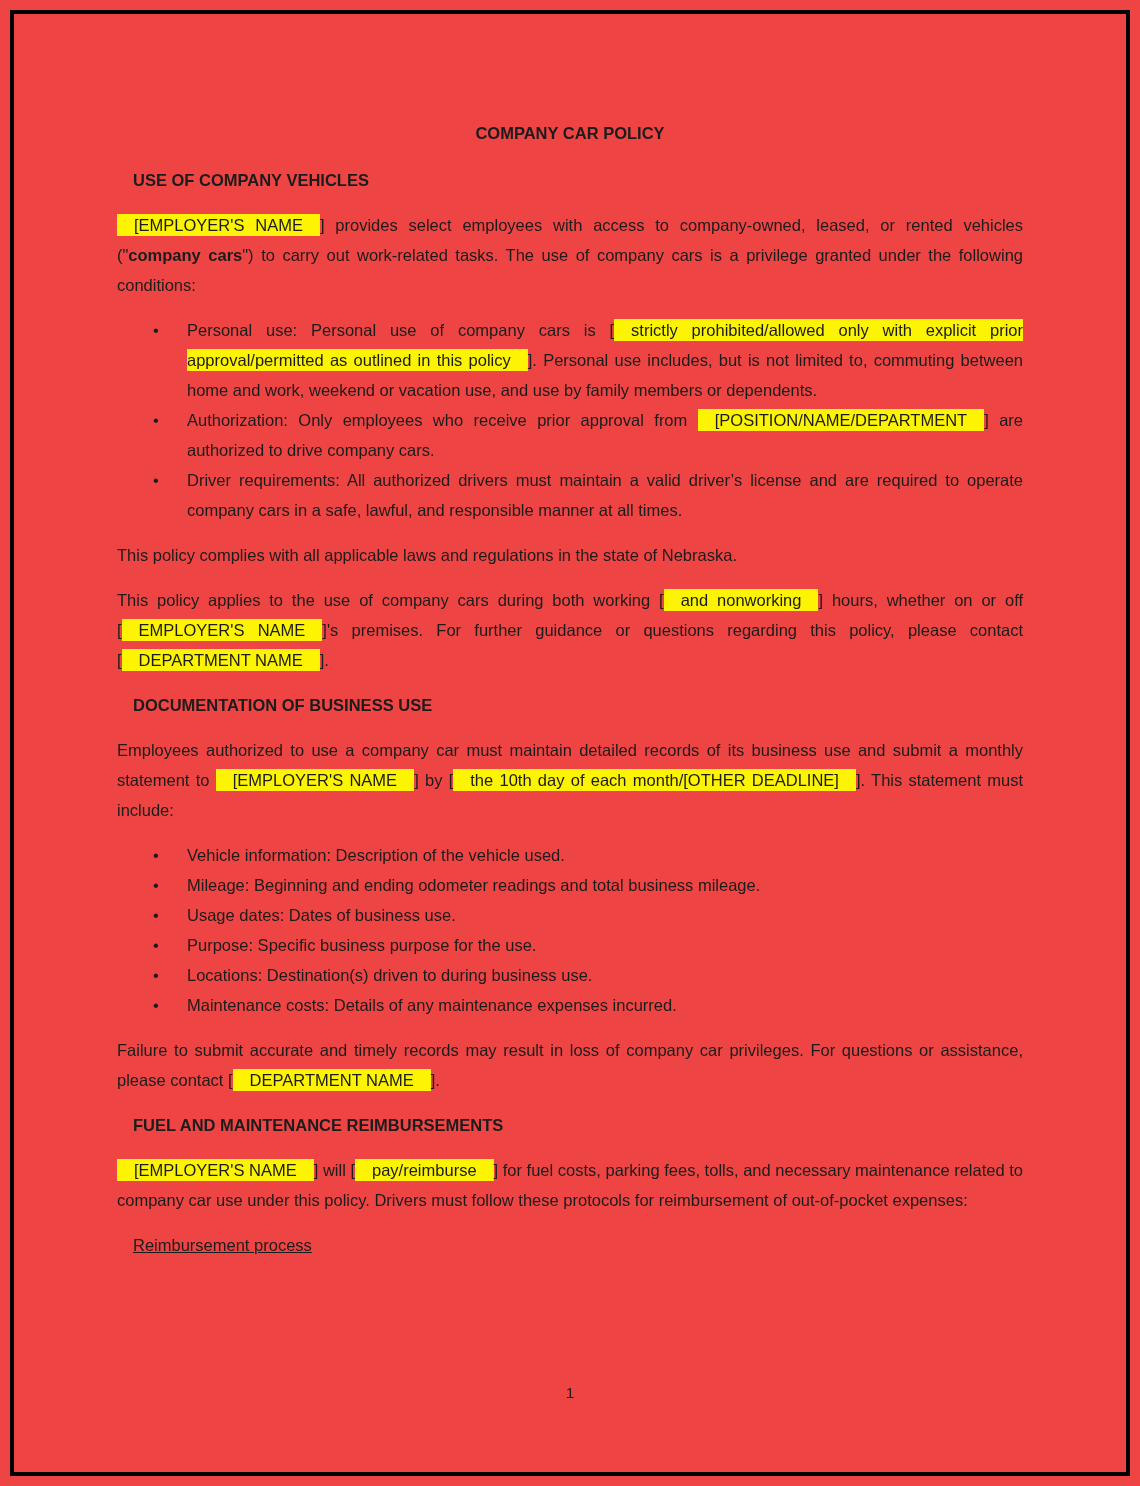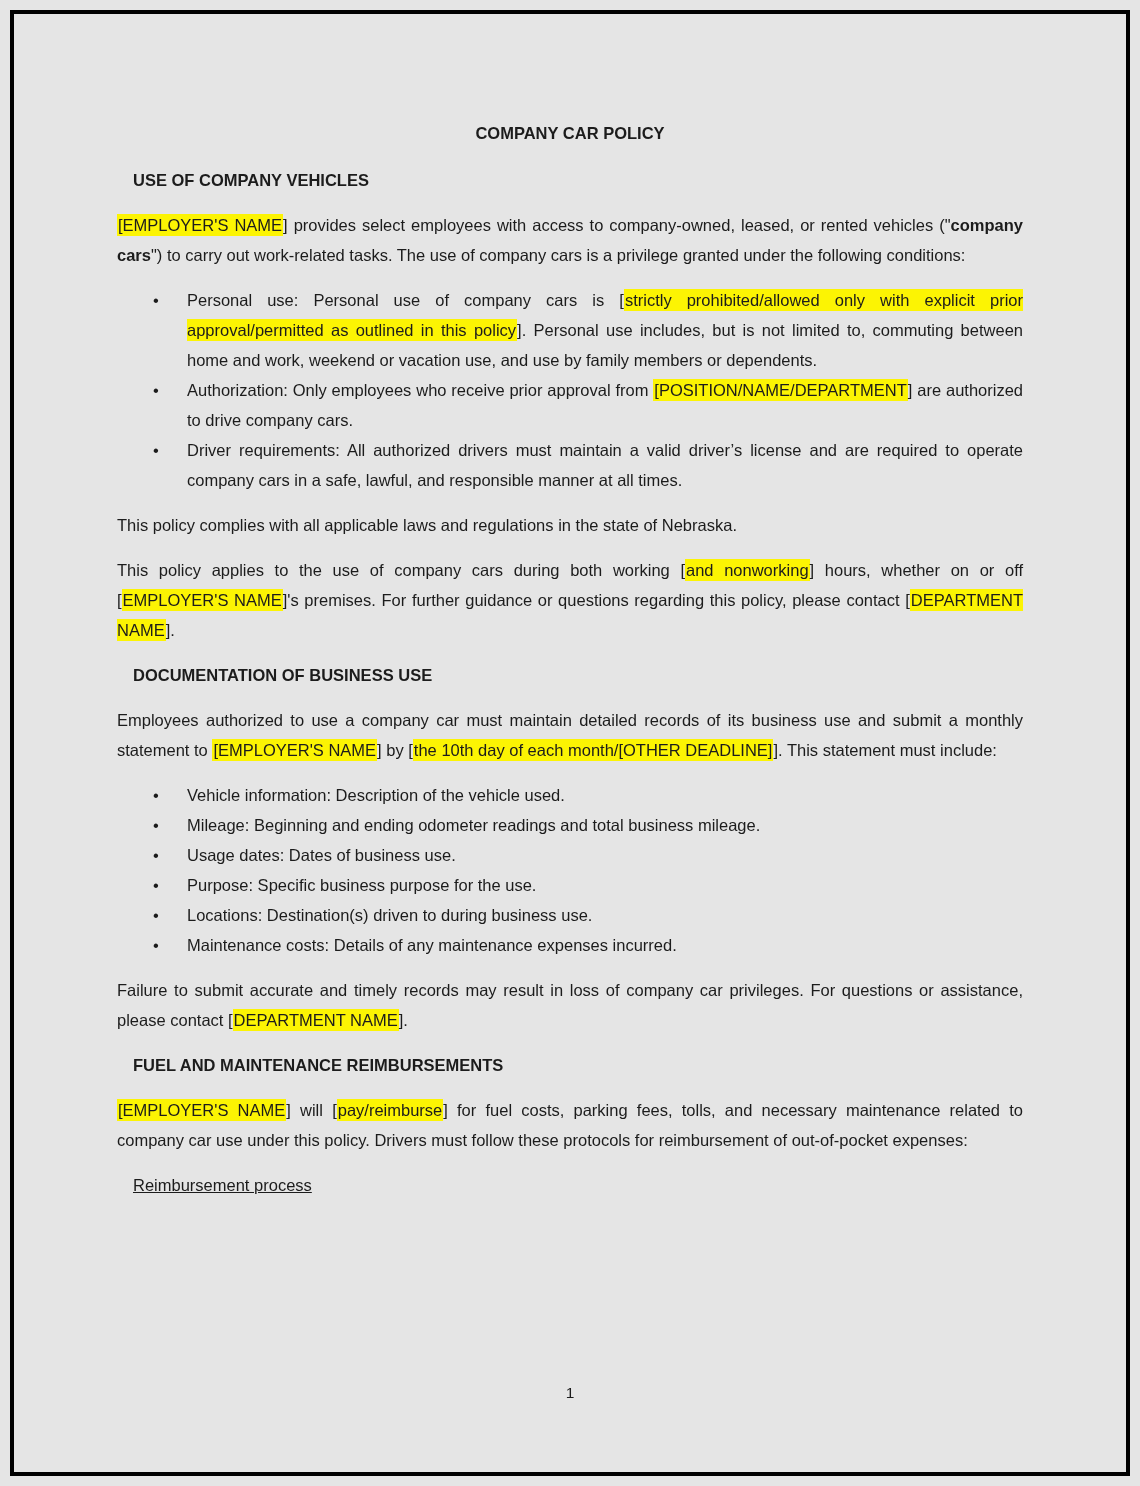--- a/index.html
+++ b/index.html
@@ -6,7 +6,7 @@
   .page{
     position:relative;
     width:1140px;height:1486px;
-    background:#e5e5e5;
+    background:#ef4444;
     font-family:"Liberation Sans",sans-serif;
     color:var(--txt,#1c1c1c);
     overflow:hidden;

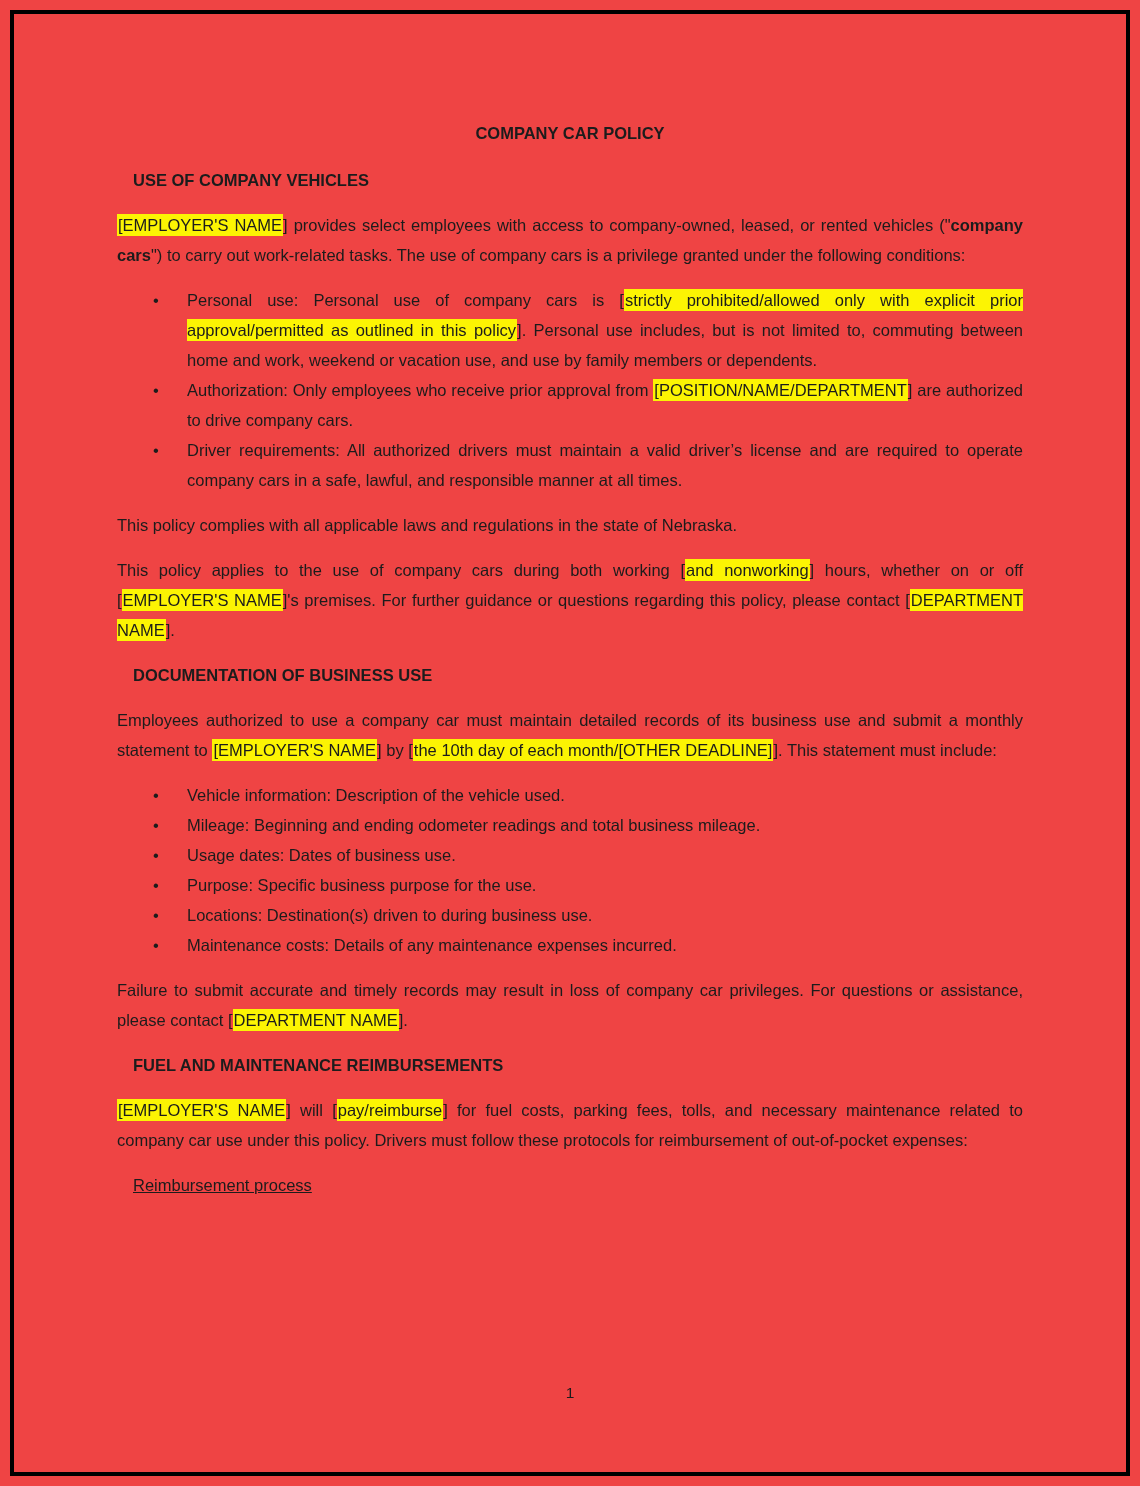--- a/index.html
+++ b/index.html
@@ -38,7 +38,7 @@
     content:"•";
     position:absolute;left:36px;top:0;
   }
-  .hl{background:var(--hl,#fcf403);padding:2px 1px;}
+  .hl{background:var(--hl,#fcf403);padding:2px 17px;}
   .bd{font-weight:bold;}
   .pagenum{
     position:absolute;top:1384px;left:0;right:0;

